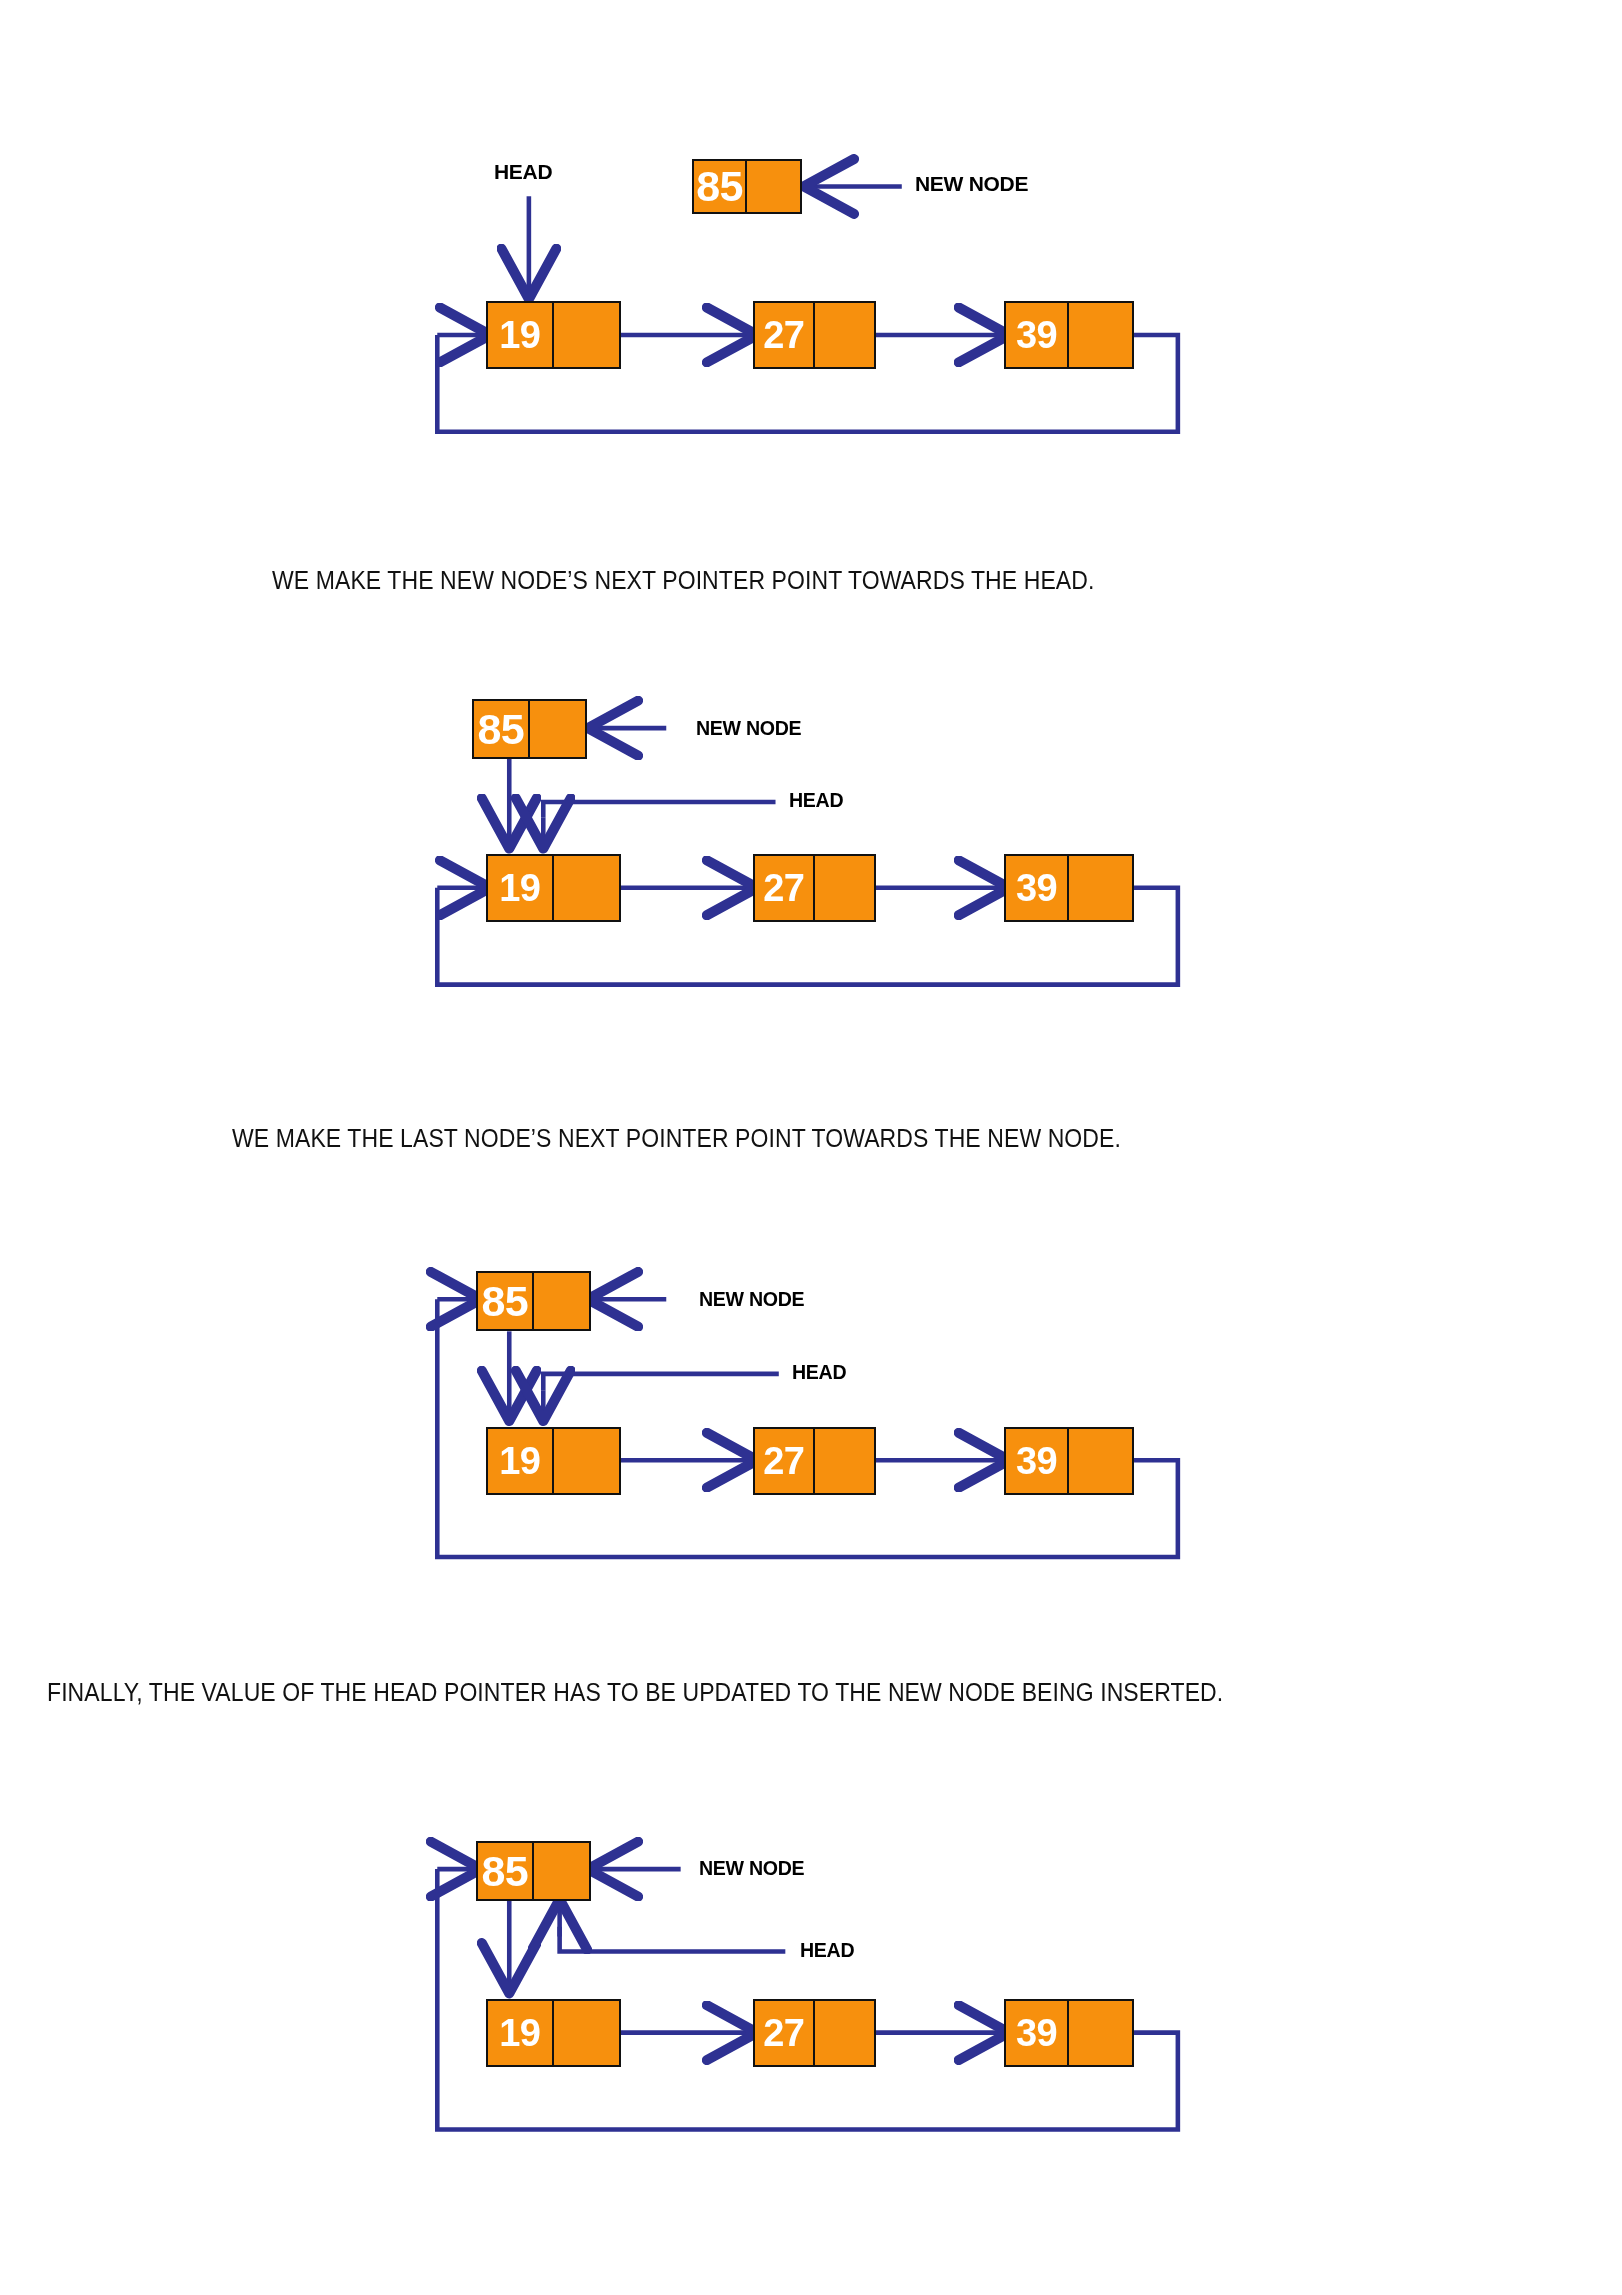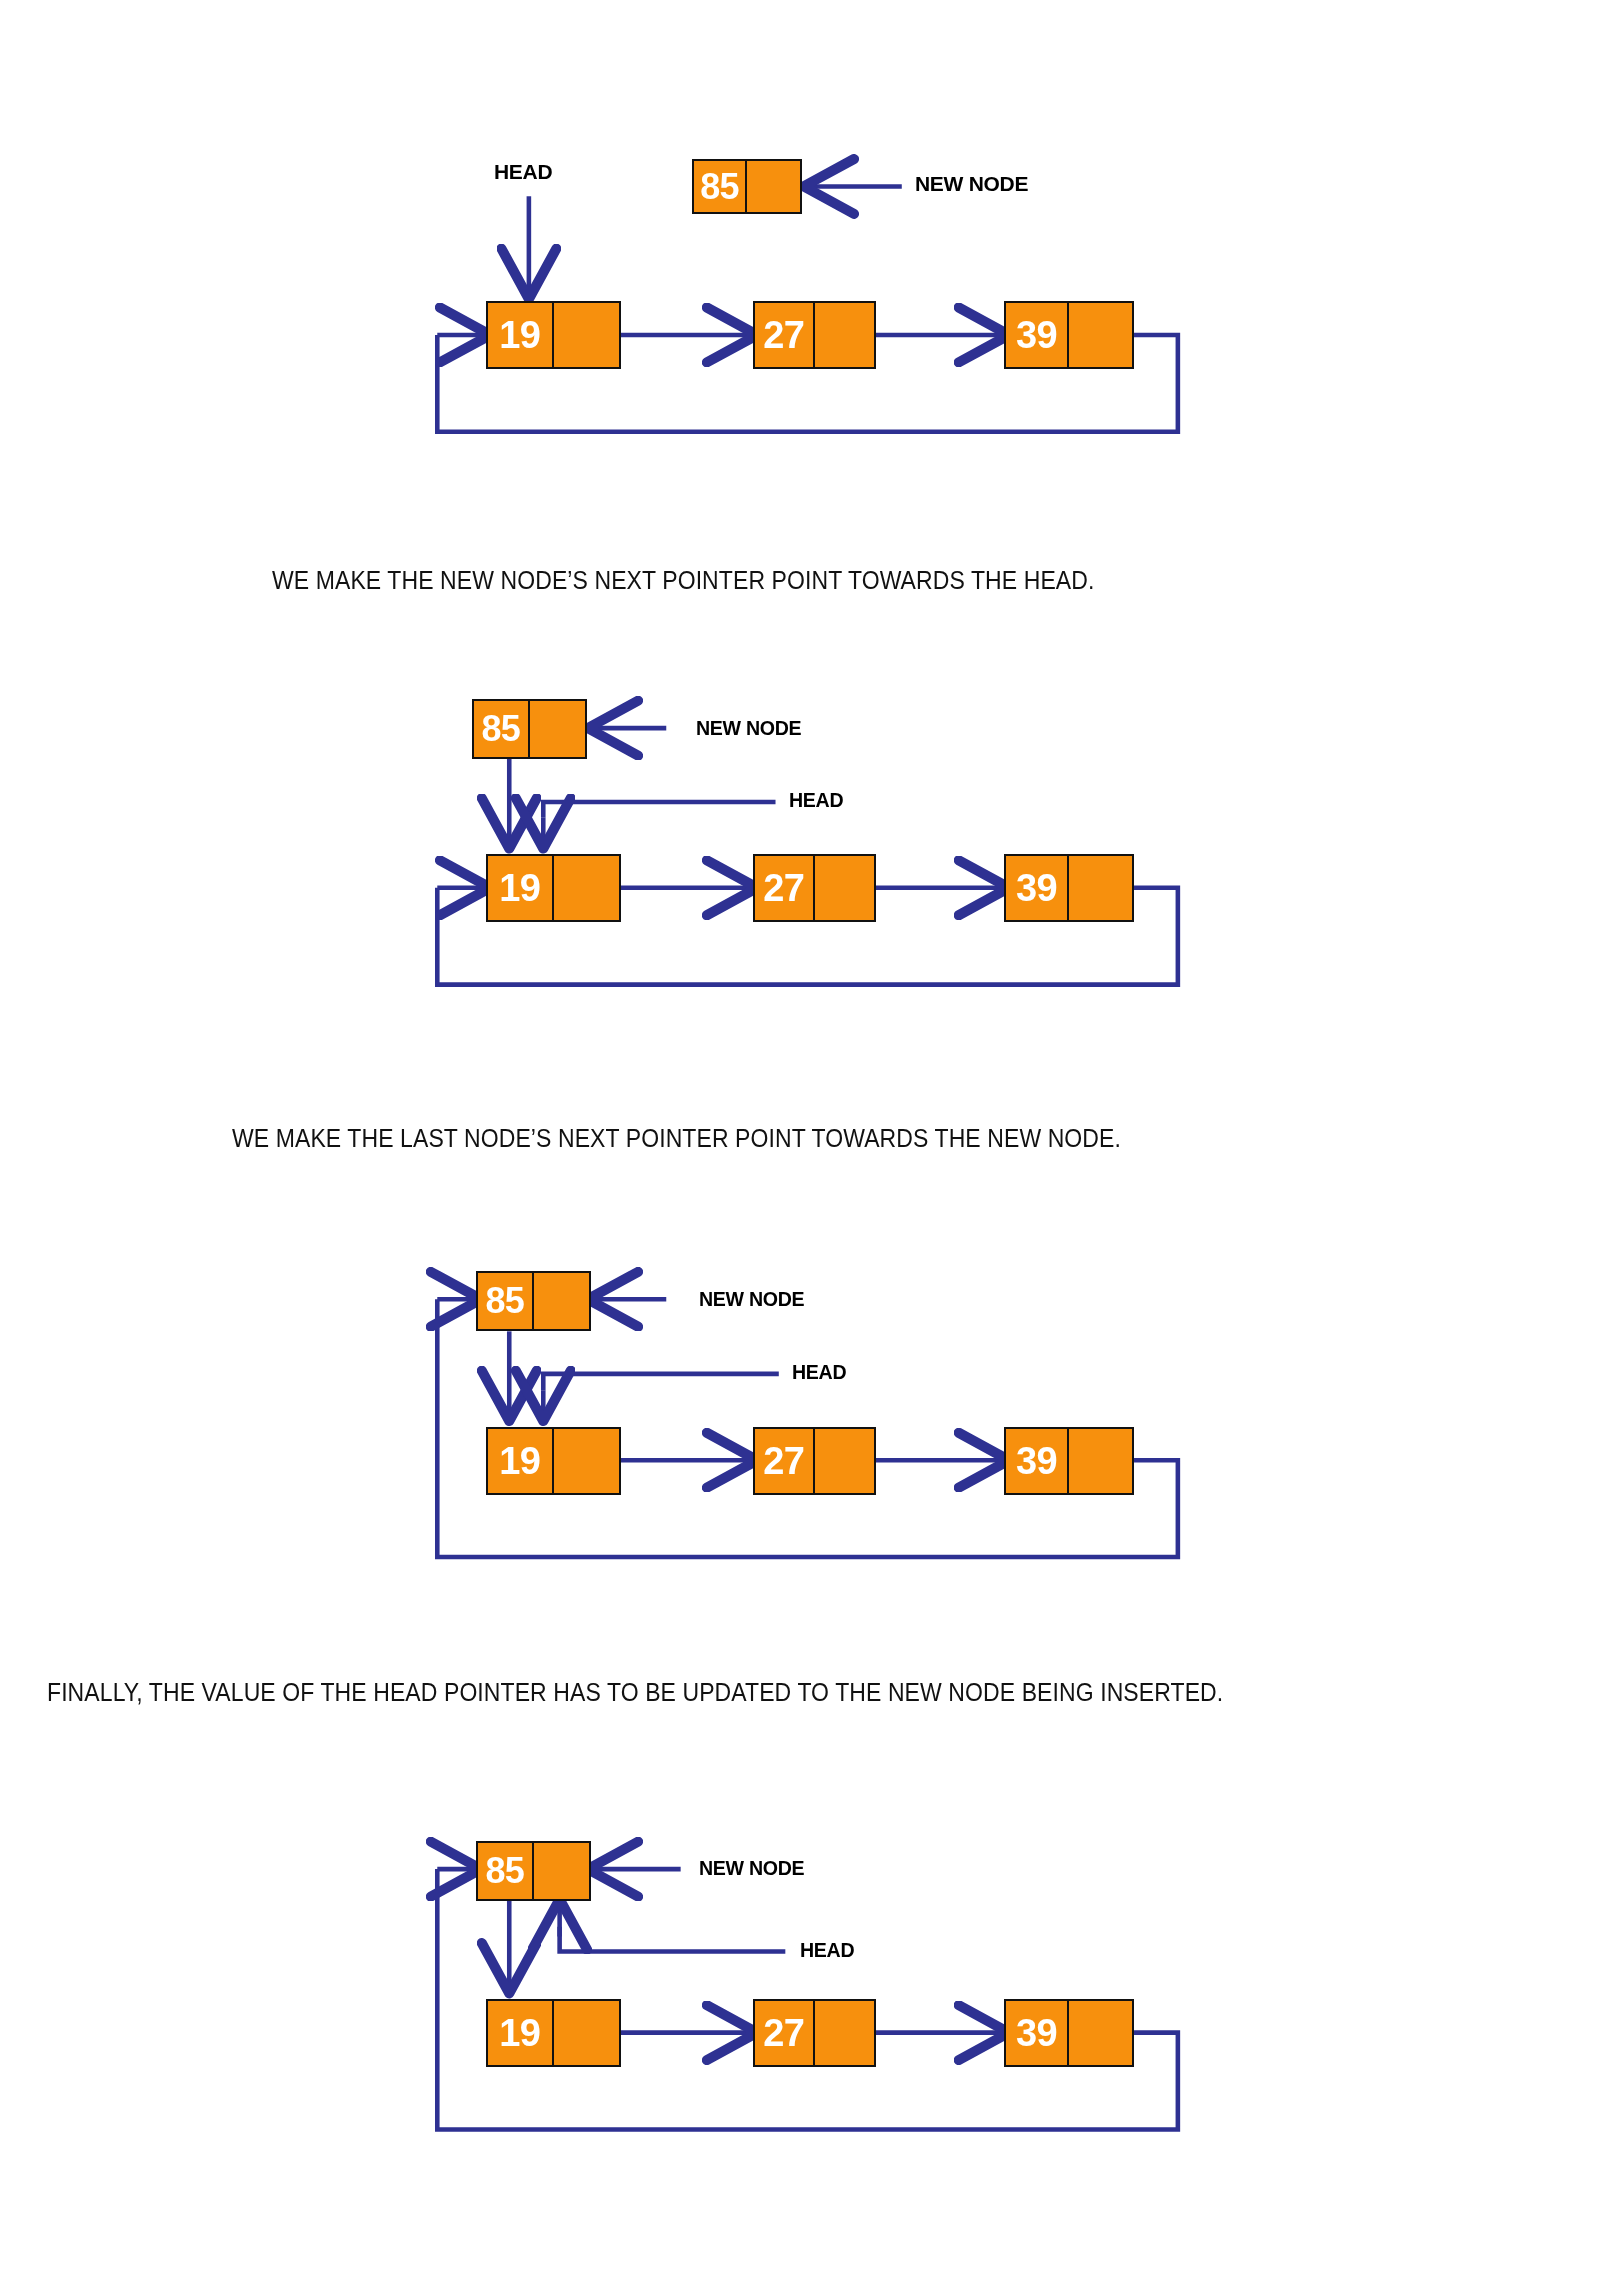--- a/index.html
+++ b/index.html
@@ -57,7 +57,7 @@
     flex: 1 1 auto;
   }
   .node.n-main .data-cell { font-size: 38px; }
-  .node.n-new  .data-cell { font-size: 36px; }
+  .node.n-new  .data-cell { font-size: 43px; }
 
   
   .lbl {

